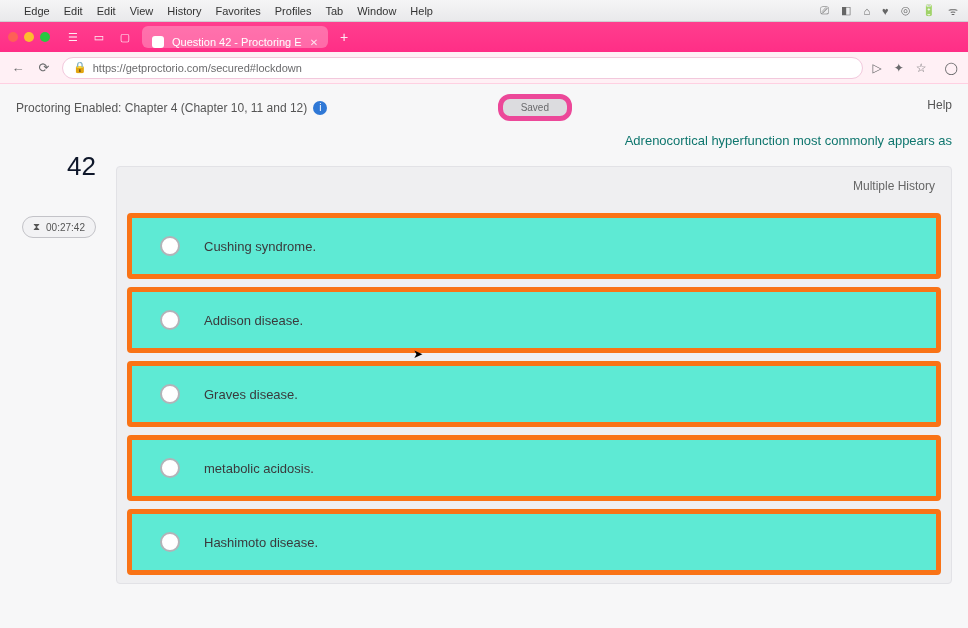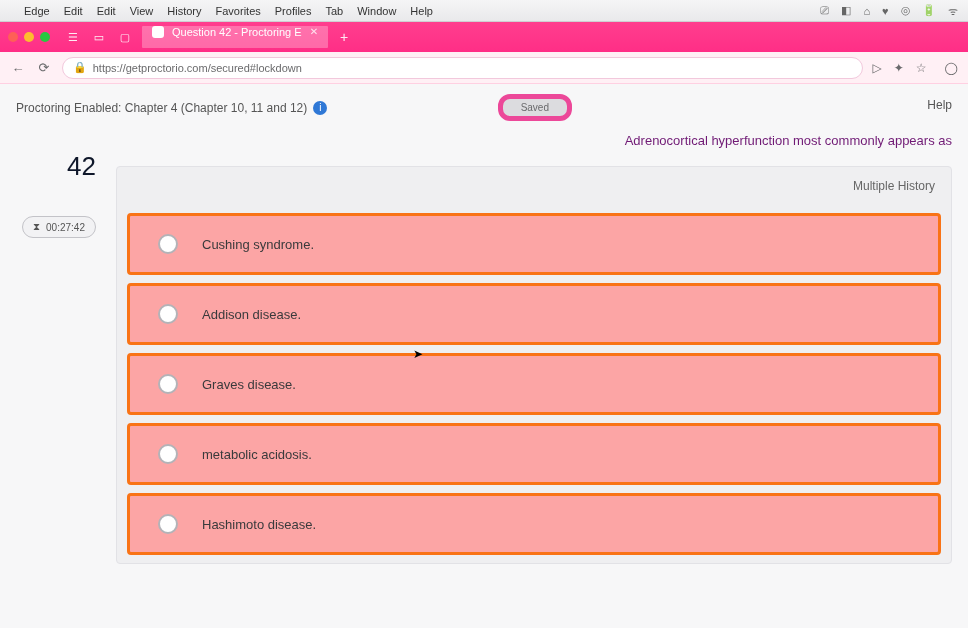--- a/index.html
+++ b/index.html
@@ -52,7 +52,7 @@
   }
   .tab-pill {
     height:22px;background:rgba(255,255,255,.28);
-    border-radius:1px;display:flex;align-items:flex-start;
+    border-radius:6px;display:flex;align-items:flex-end;
     padding:0 10px;gap:8px;color:#fff;font-size:11px;
   }
   .tab-pill .x{opacity:.8;font-size:10px}

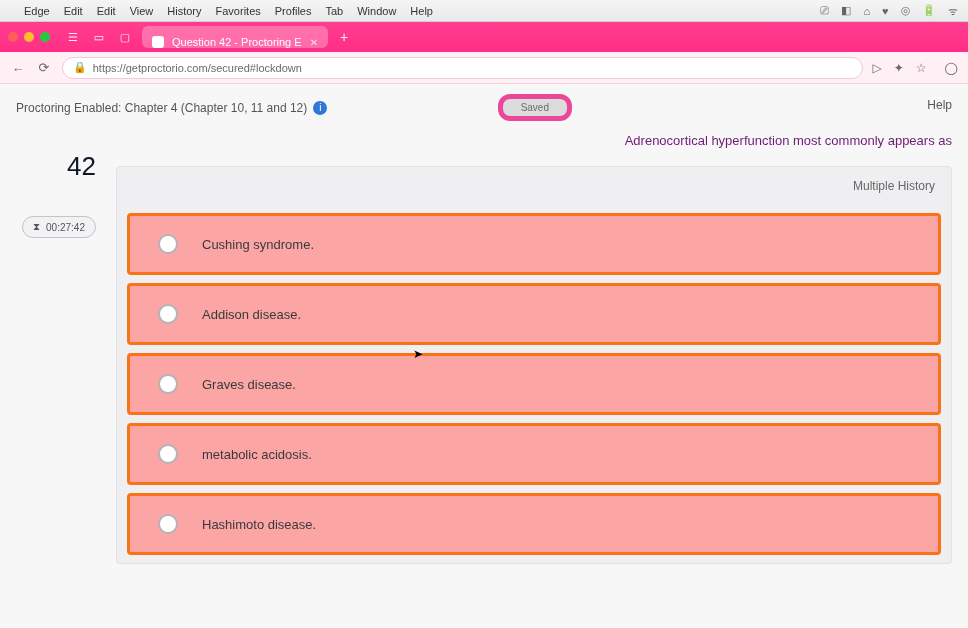--- a/index.html
+++ b/index.html
@@ -111,7 +111,7 @@
   .timer .tico{font-size:10px}
   .rightcol{flex:1;min-width:0}
   .qtext{
-    color:#701a75;font-size:13px;margin:4px 0 18px 4px;
+    color:#0f766e;font-size:13px;margin:4px 0 18px 4px;
   }
   .mc-card{
     background:#efeff1;border:1px solid #e2e2e6;border-radius:4px;

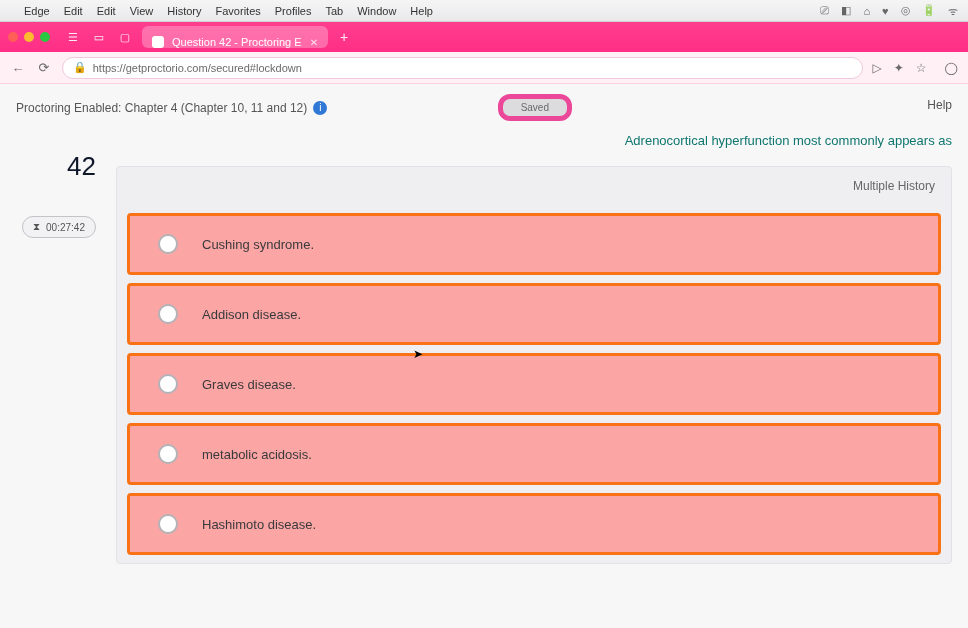--- a/index.html
+++ b/index.html
@@ -122,8 +122,8 @@
   .opt{
     display:flex;align-items:center;gap:24px;
     padding:18px 28px;border-top:0;
-    background:#fca5a5;margin:8px 10px;border-radius:4px;
-    border:3px solid #f97316;
+    background:#5eead4;margin:8px 10px;border-radius:4px;
+    border:5px solid #f97316;
   }
   .opt:first-of-type{margin-top:0}
   .radio{

